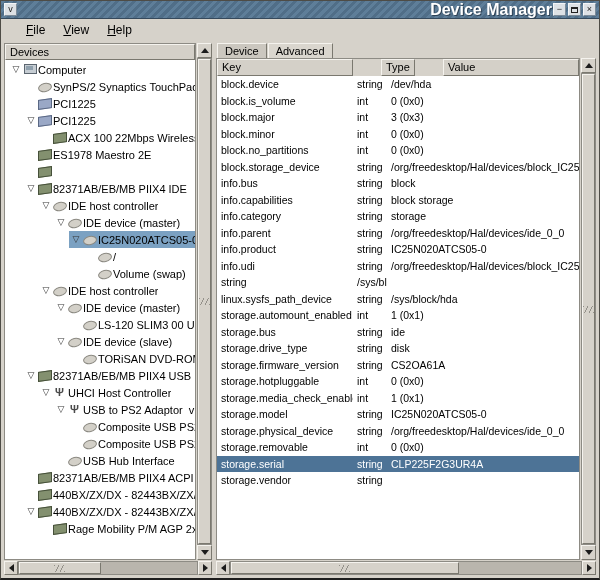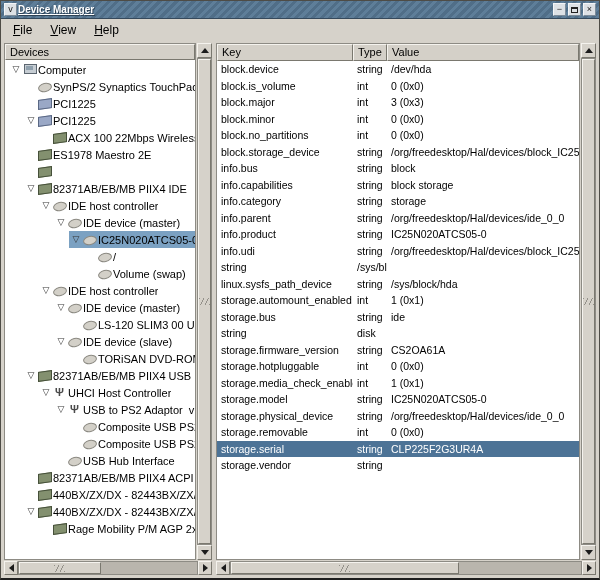--- a/index.html
+++ b/index.html
@@ -13,7 +13,7 @@
     border-bottom:1px solid #35495c; }
   .titlebar .wbtn { width:13px; height:13px; background:#dde1e5; border:1px solid; border-color:#f4f6f8 #7c8b99 #7c8b99 #f4f6f8;
     display:flex; align-items:center; justify-content:center; font-size:9px; line-height:9px; color:#222; margin:0 1px; }
-  .tb-title { flex:1; text-align:left; color:#fff; font-weight:bold; font-size:10px; text-shadow:1px 1px 0 #2e4255;text-decoration:underline; }
+  .tb-title { flex:1; text-align:right; color:#fff; font-weight:bold; font-size:16px; text-shadow:1px 1px 0 #2e4255; }
   .maxglyph { width:7px; height:6px; border:1px solid #222; border-top-width:2px; display:block; }
 
   

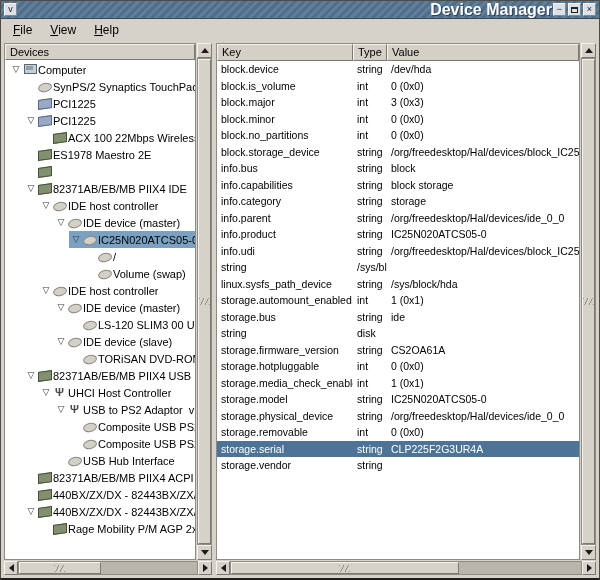--- a/index.html
+++ b/index.html
@@ -17,7 +17,7 @@
   .maxglyph { width:7px; height:6px; border:1px solid #222; border-top-width:2px; display:block; }
 
   
-  .menubar { height:22px; flex:0 0 22px; display:flex; align-items:center; padding-left:3px; background:#d6d2ca; }
+  .menubar { height:22px; flex:0 0 22px; display:flex; align-items:center; padding-left:16px; background:#d6d2ca; }
   .menu-item { padding:3px 9px; font-size:12px; }
   .menu-item u { text-decoration:underline; }
 

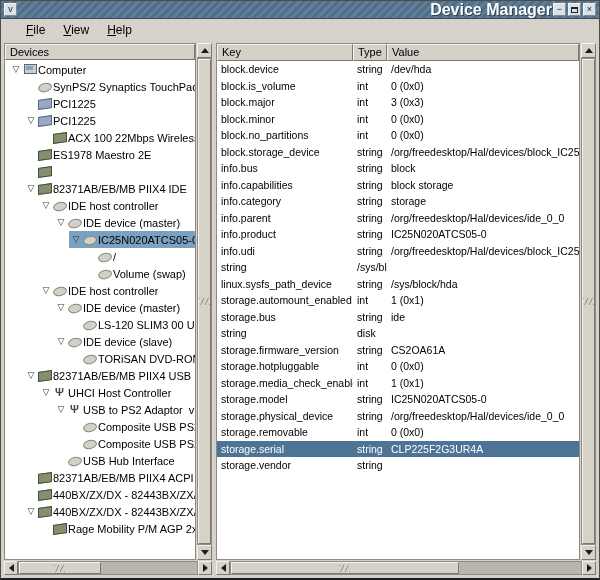--- a/index.html
+++ b/index.html
@@ -171,6 +171,10 @@
     </div>
 
     <div class="pane right-pane">
+      <div class="tabs" id="tabs">
+          <span class="tab active">Device</span>
+          <span class="tab inactive">Advanced</span>
+        </div>
       <div class="pane-body">
         <div class="pane-content">
           <div class="thead">

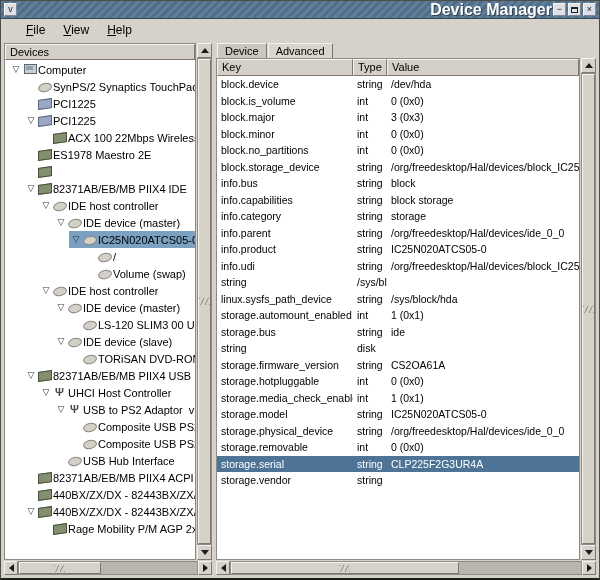--- a/index.html
+++ b/index.html
@@ -57,7 +57,7 @@
   .tab.inactive { background:#dad6ce; border-color:#f5f3ee #7a786f #7a786f #f5f3ee; }
 
   
-  .thead { height:17px; flex:0 0 17px; display:grid; grid-template-columns:136px 34px 1fr; }
+  .thead { height:17px; flex:0 0 17px; display:grid; grid-template-columns:136px 34px 1fr;gap:28px; }
   .thcell { background:#d4d0c8; border:1px solid; border-color:#f5f3ee #7a786f #7a786f #f5f3ee;
     padding:1px 4px; font-size:11px; white-space:pre; overflow:hidden; }
   .tbody { flex:1; background:#fff; overflow:hidden; }

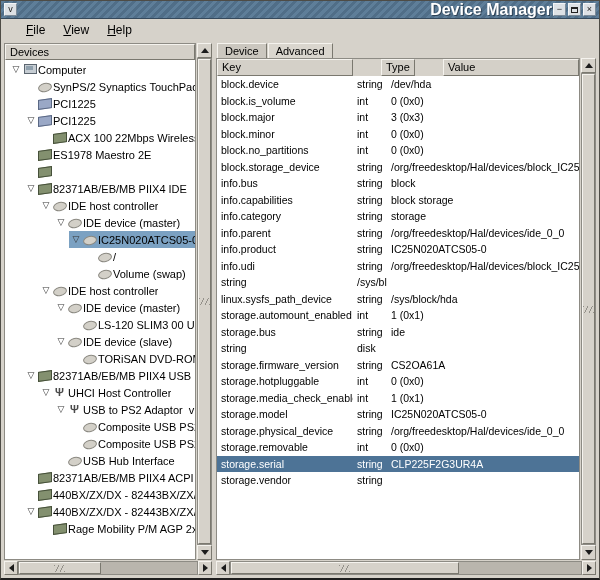--- a/index.html
+++ b/index.html
@@ -263,6 +263,7 @@
                 <span>ide</span>
               </div>
               <div class="drow">
+                <span>storage.drive_type</span>
                 <span>string</span>
                 <span>disk</span>
               </div>

